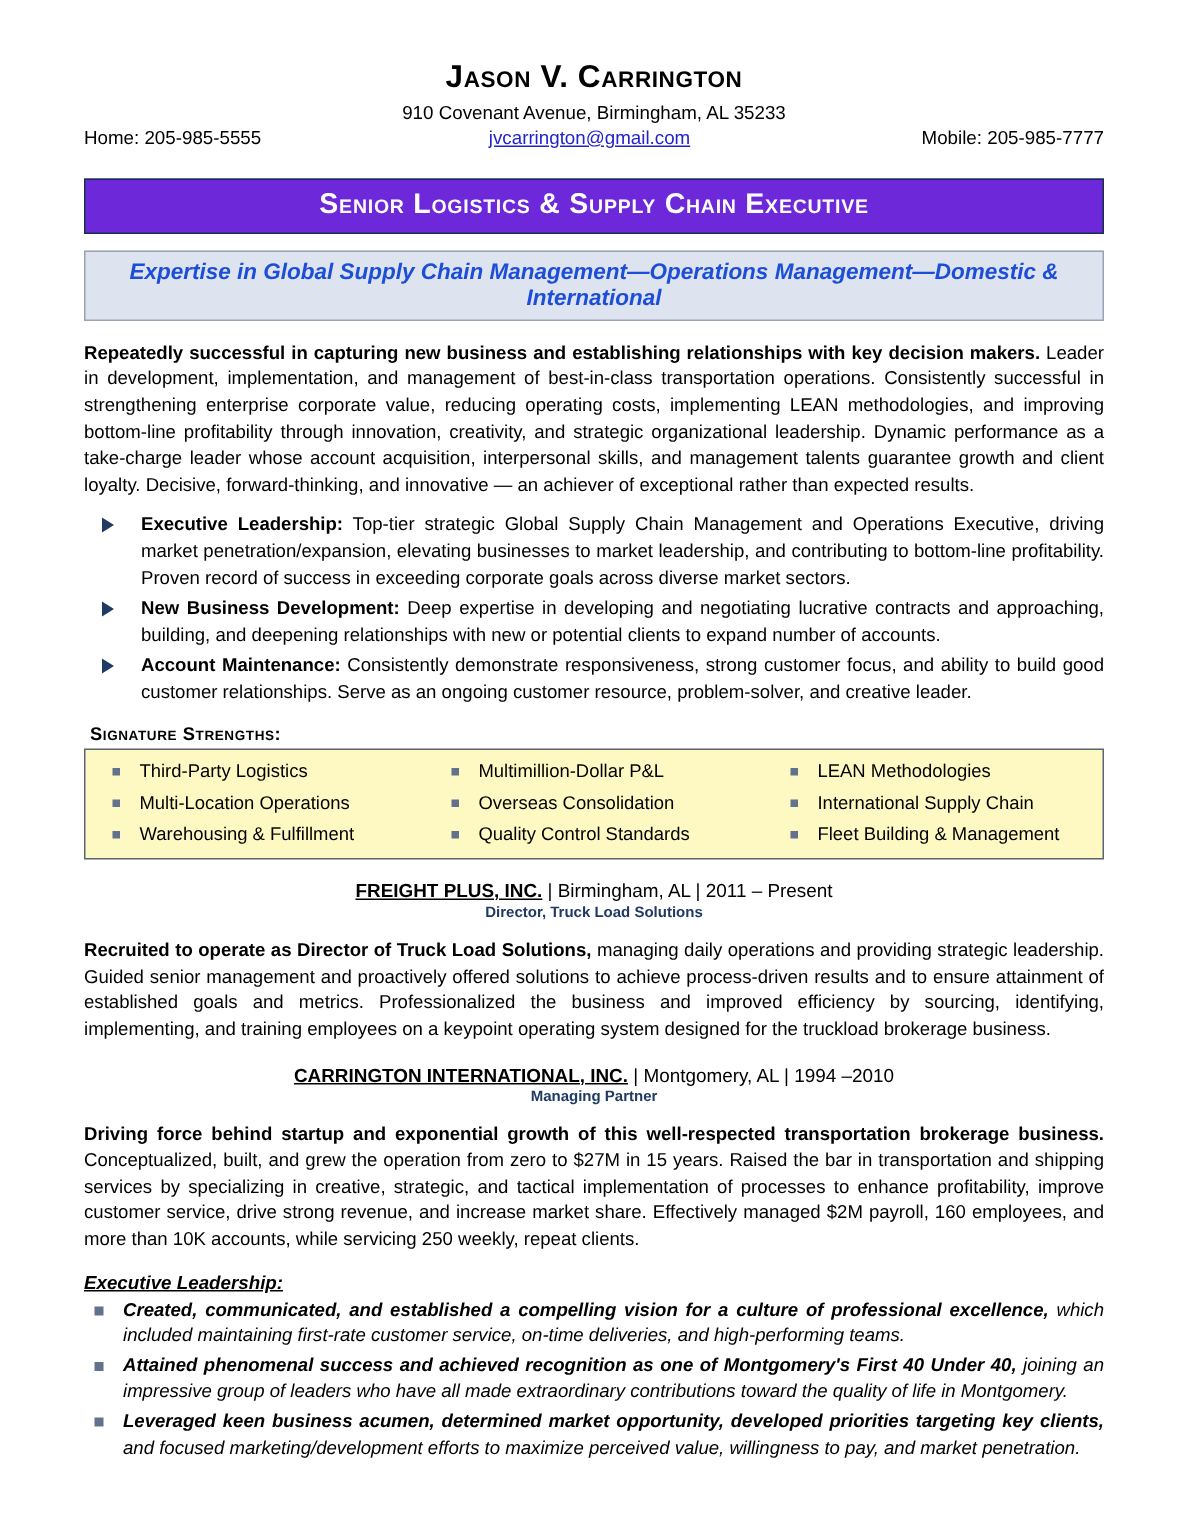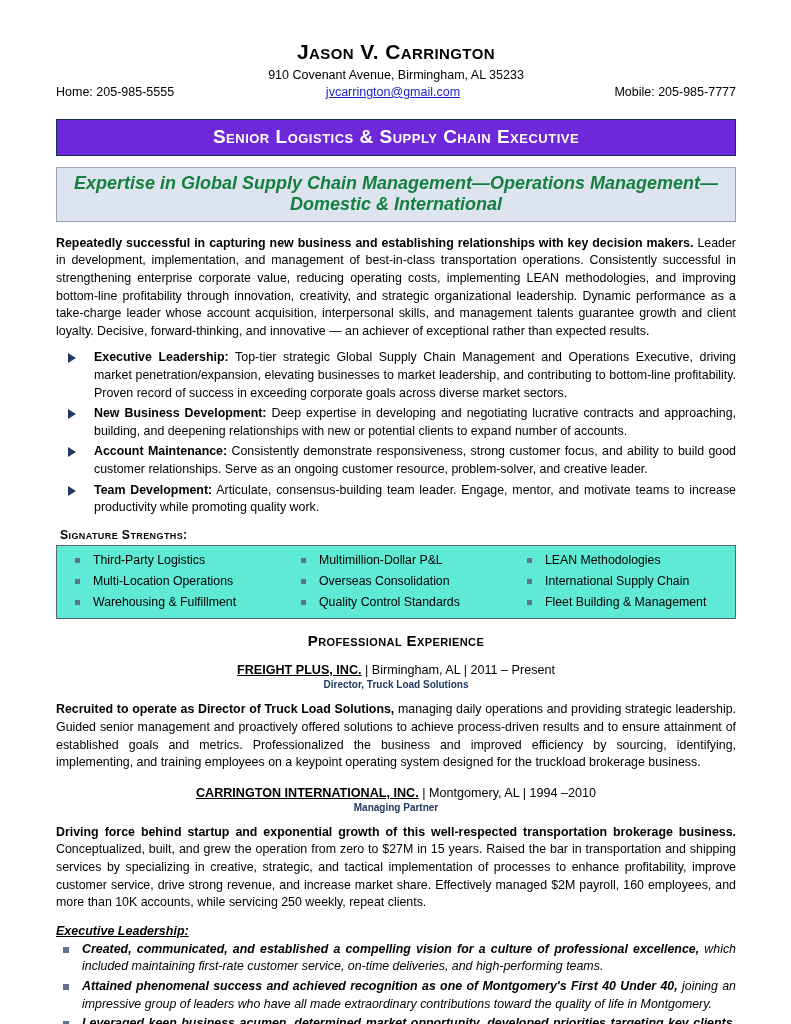--- a/index.html
+++ b/index.html
@@ -74,9 +74,9 @@
     margin-top: 11px;
     background: #dde3ef;
     border: 1px solid #9aa3b4;
-    color: #15803d;
-    text-align: center;
-    font-size: 18px;
+    color: #1d4ed8;
+    text-align: center;
+    font-size: 15px;
     font-weight: bold;
     font-style: italic;
     padding: 5px 0 6px 0;

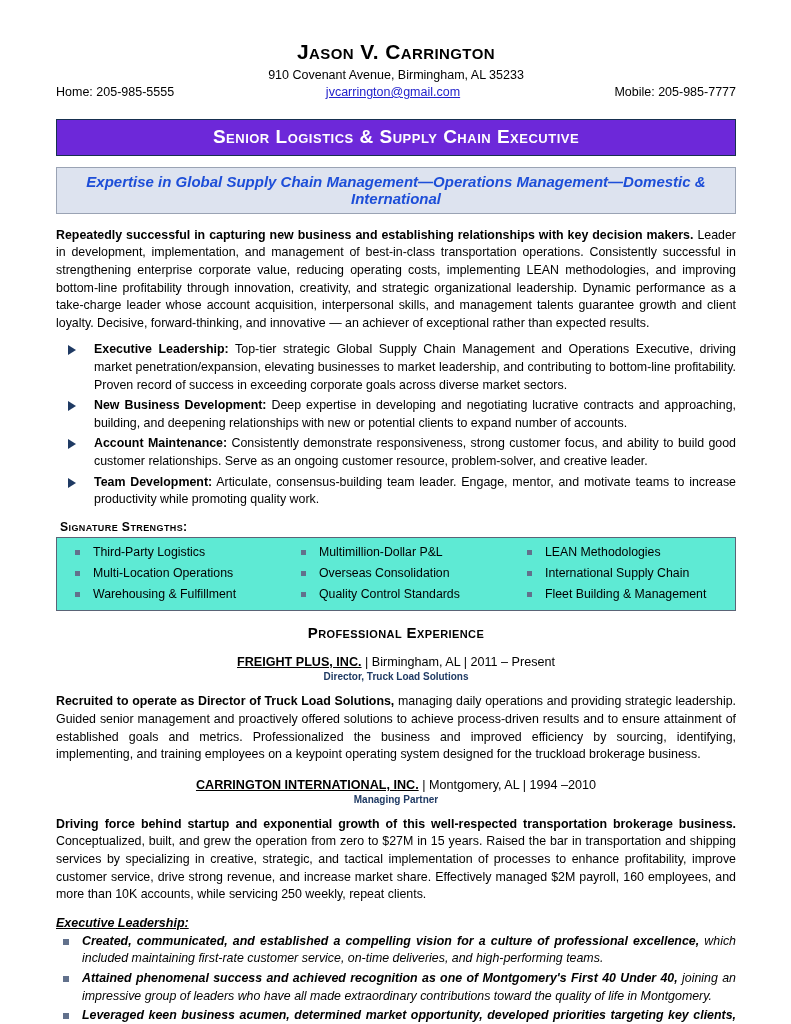--- a/index.html
+++ b/index.html
@@ -231,10 +231,6 @@
         <span class="arrow-icon"></span>
         <span class="lead">Account Maintenance:</span><span>  Consistently demonstrate responsiveness, strong customer focus, and ability to build good customer relationships. Serve as an ongoing customer resource, problem-solver, and creative leader.</span>
       </div>
-      <div class="arrow-item">
-        <span class="arrow-icon"></span>
-        <span class="lead">Team Development:</span><span> Articulate, consensus-building team leader. Engage, mentor, and motivate teams to increase productivity while promoting quality work.</span>
-      </div>
     </div>
 
     <div class="sig-label">Signature Strengths:</div>

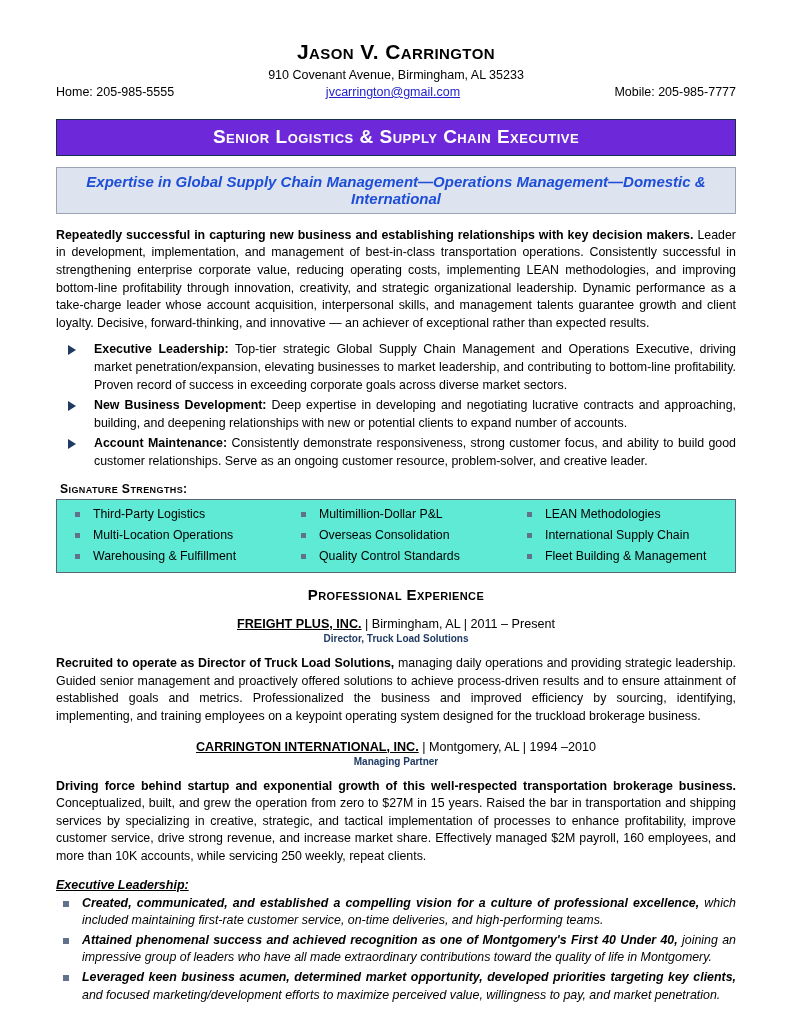--- a/index.html
+++ b/index.html
@@ -121,7 +121,7 @@
   }
   .sig-box {
     margin-top: 3px;
-    background: #5eead4;
+    background: #fef9c3;
     border: 1px solid #5a6476;
     display: flex;
     padding: 4px 0 5px 0;

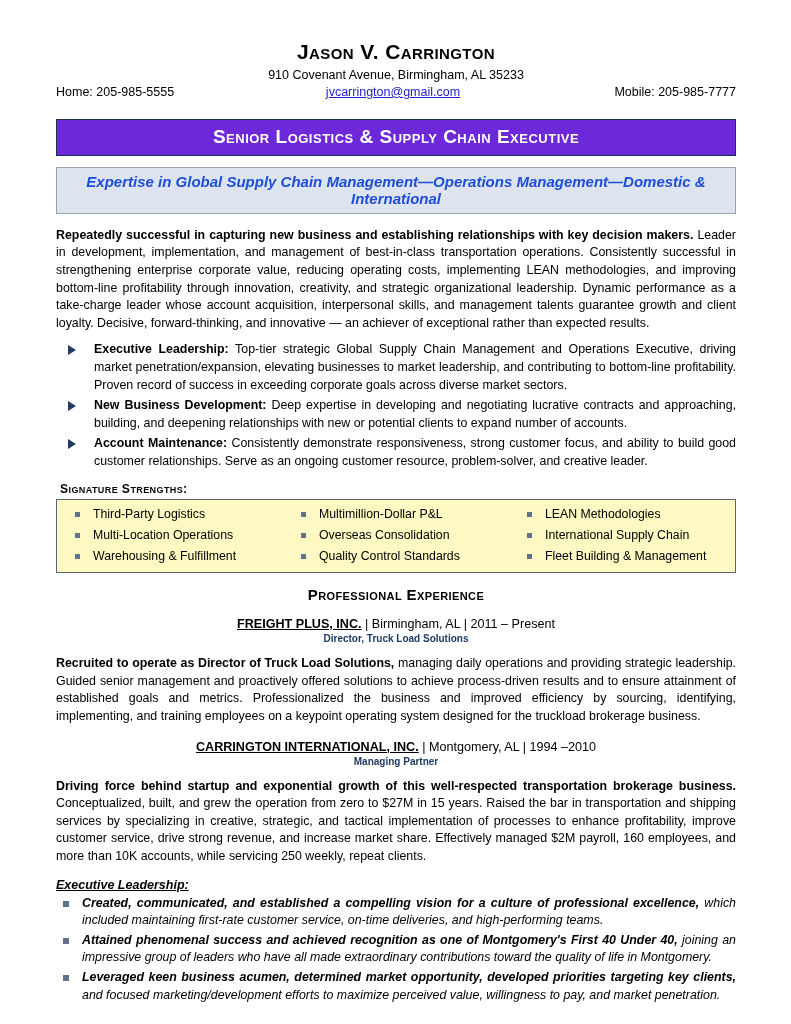--- a/index.html
+++ b/index.html
@@ -252,7 +252,6 @@
       </div>
     </div>
 
-    <div class="section-heading">Professional Experience</div>
 
     <div class="job-head"><span class="company">FREIGHT PLUS, INC.</span><span> | Birmingham, AL | 2011 – Present</span></div>
     <div class="job-title">Director, Truck Load Solutions</div>

